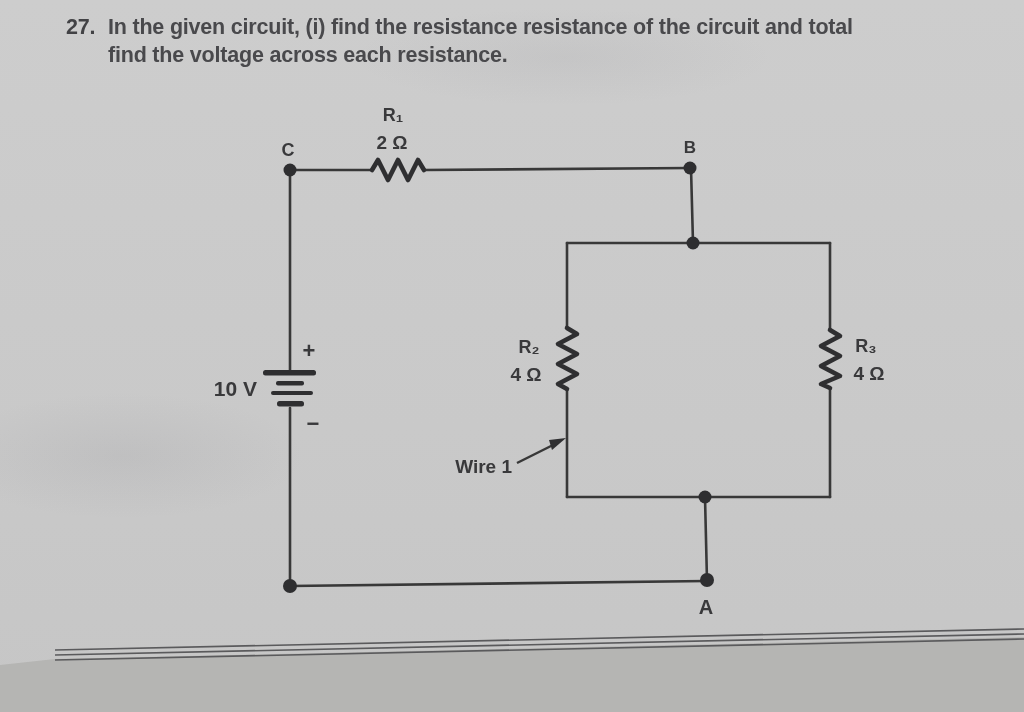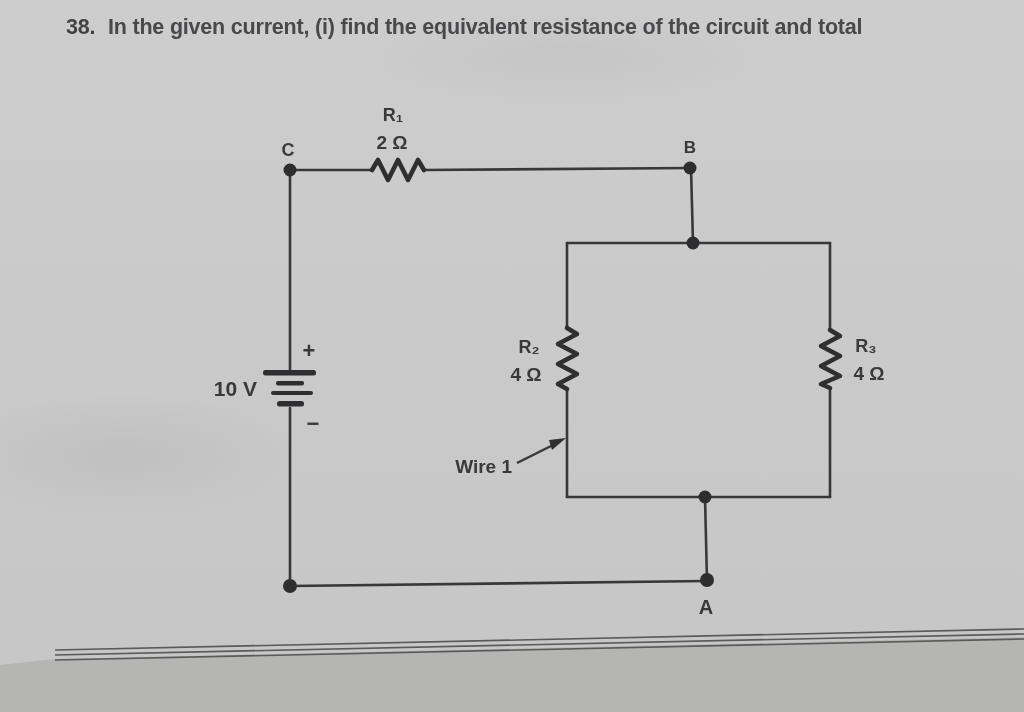--- a/index.html
+++ b/index.html
@@ -36,7 +36,7 @@
 
   <div class="question">
     <div class="qrow">
-      <span class="qnum">38.</span>
+      <span class="qnum">27.</span>
       <span>In the given current, (i) find the equivalent resistance of the circuit and total</span>
     </div>
   </div>

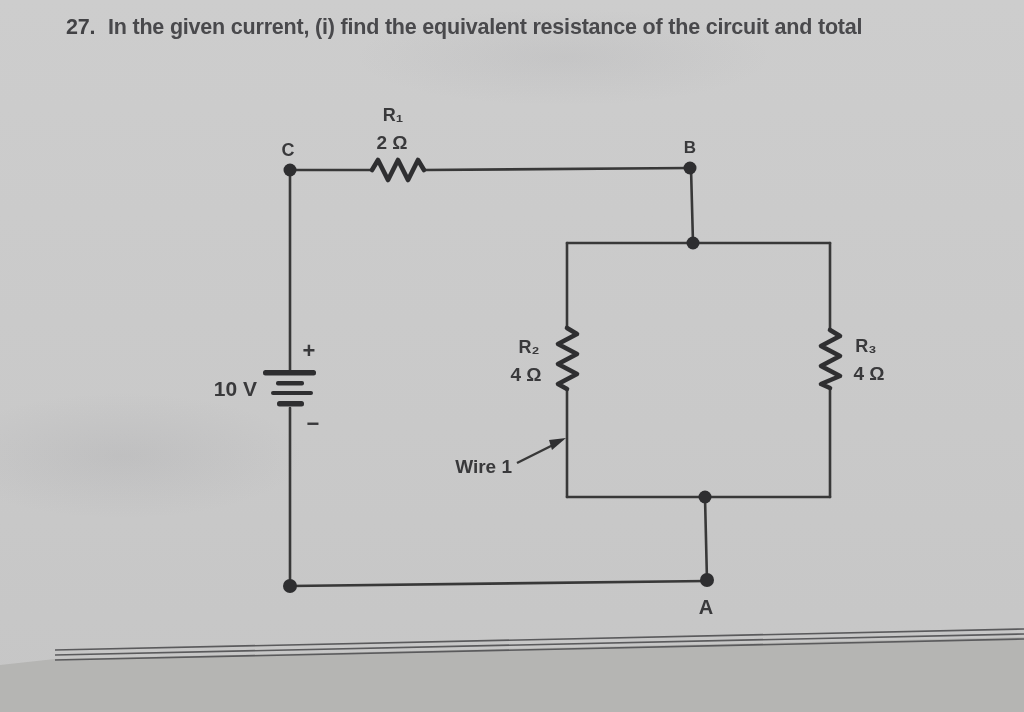--- a/index.html
+++ b/index.html
@@ -37,7 +37,7 @@
   <div class="question">
     <div class="qrow">
       <span class="qnum">27.</span>
-      <span>In the given current, (i) find the equivalent resistance of the circuit and total</span>
+      <span>In the given circuit, (i) find the resistance resistance of the circuit and total</span>
     </div>
   </div>
 

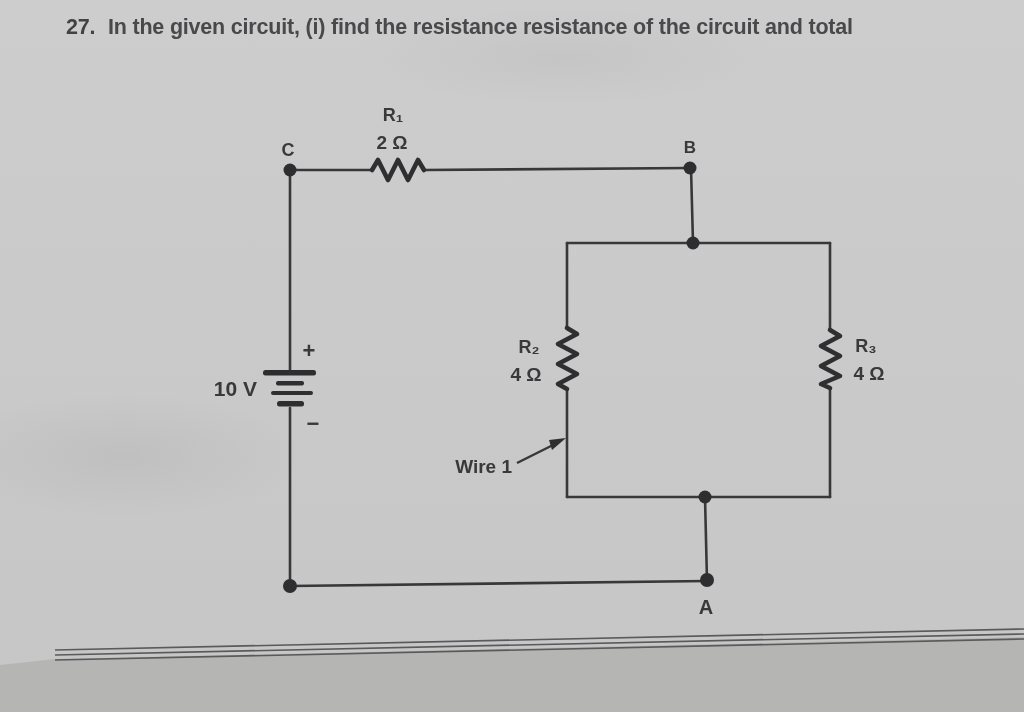--- a/index.html
+++ b/index.html
@@ -39,6 +39,7 @@
       <span class="qnum">27.</span>
       <span>In the given circuit, (i) find the resistance resistance of the circuit and total</span>
     </div>
+    <div class="qbody">find the voltage across each resistance.</div>
   </div>
 
   <svg width="1024" height="712" viewBox="0 0 1024 712">

